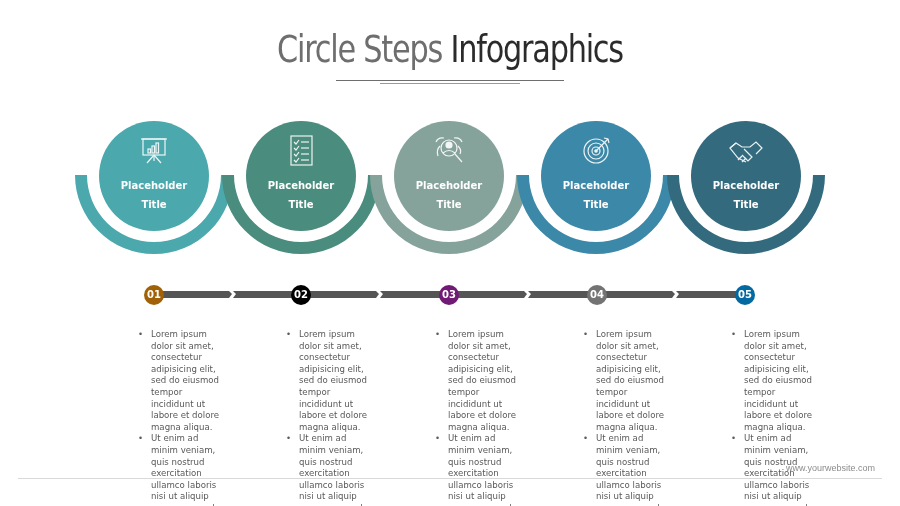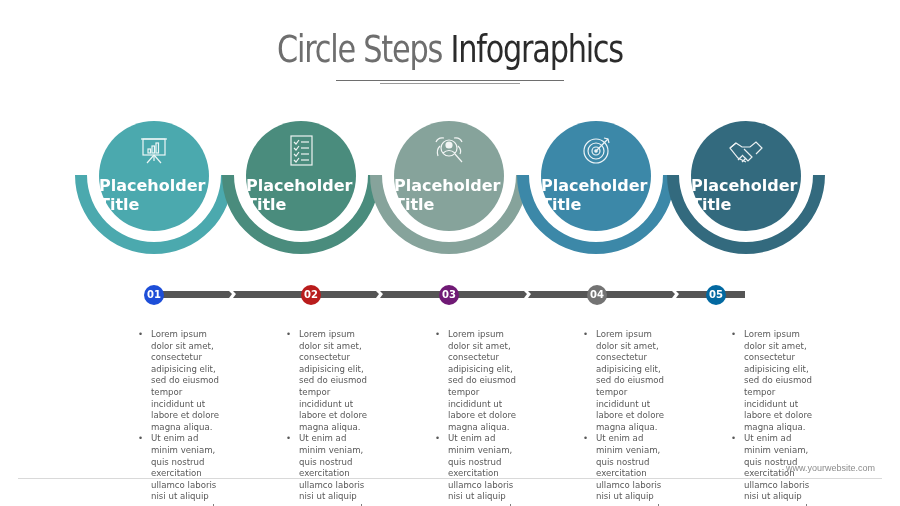--- a/index.html
+++ b/index.html
@@ -10,7 +10,7 @@
   .underline1 { position:absolute; top:80px; left:336px; width:228px; height:1px; background:#6e6e6e; }
   .underline2 { position:absolute; top:83px; left:380px; width:140px; height:1px; background:#9a9a9a; }
   svg.main { position:absolute; left:0; top:0; }
-  .step-label { position:absolute; width:110px; color:#ffffff; font-family:"DejaVu Sans", sans-serif; font-weight:bold; font-size:16px; line-height:19px; }
+  .step-label { position:absolute; width:110px; text-align:center; color:#ffffff; font-family:"DejaVu Sans", sans-serif; font-weight:bold; font-size:10px; line-height:19px; }
   .num { position:absolute; top:285px; width:20px; height:20px; border-radius:50%; color:#fff; font-size:10px; font-weight:bold; text-align:center; line-height:20px; font-family:"DejaVu Sans", sans-serif; }
   .col { position:absolute; top:311px; width:118px; font-family:"DejaVu Sans", sans-serif; font-size:8.6px; line-height:11.6px; color:#595959; }
   .col ul { margin:18px; padding:0 0 0 13px; list-style:none; }

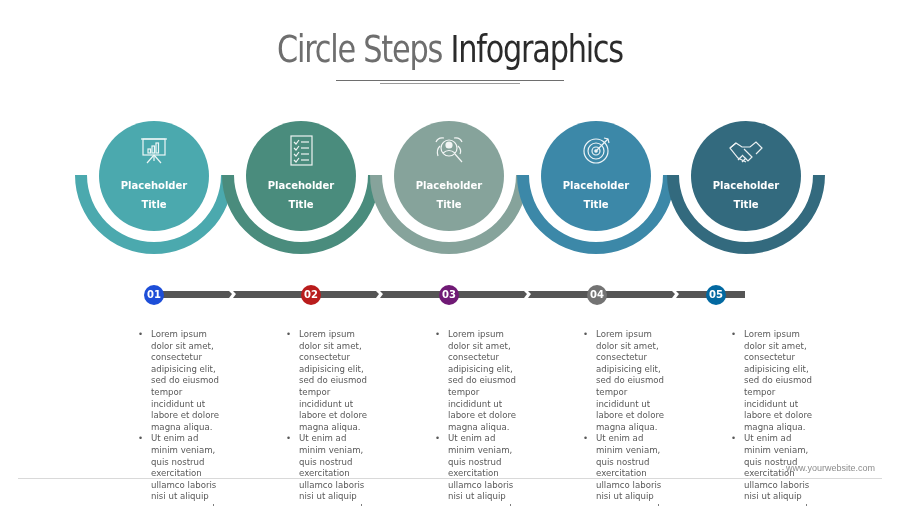--- a/index.html
+++ b/index.html
@@ -132,7 +132,7 @@
   <div>Title</div>
 </div>
 
-<div class="num" style="left:144px;background:#1d4ed8;">01</div>
+<div class="num" style="left:144px;background:#a16207;">01</div>
 <div class="num" style="left:301px;background:#b91c1c;">02</div>
 <div class="num" style="left:439px;background:#701a75;">03</div>
 <div class="num" style="left:587px;background:#737373;">04</div>

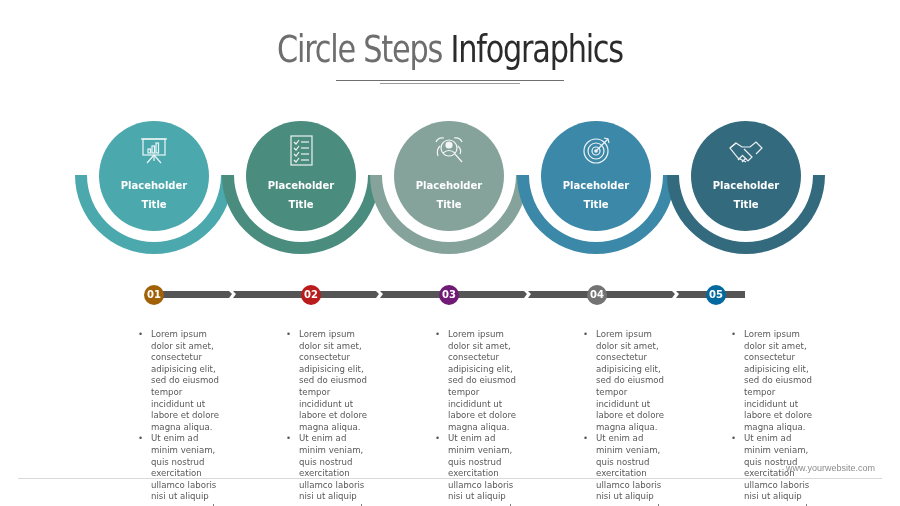--- a/index.html
+++ b/index.html
@@ -133,7 +133,7 @@
 </div>
 
 <div class="num" style="left:144px;background:#a16207;">01</div>
-<div class="num" style="left:301px;background:#b91c1c;">02</div>
+<div class="num" style="left:291px;background:#000000;">02</div>
 <div class="num" style="left:439px;background:#701a75;">03</div>
 <div class="num" style="left:587px;background:#737373;">04</div>
 <div class="num" style="left:706px;background:#0369a1;">05</div>

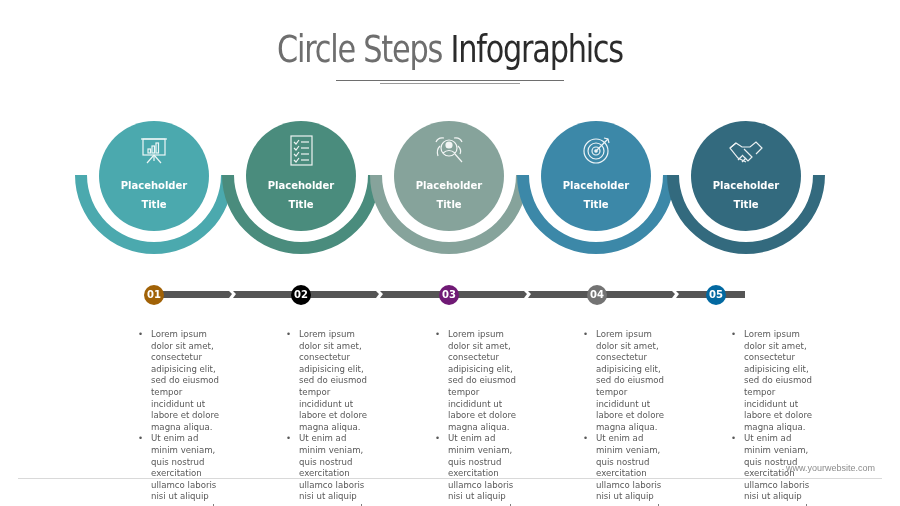--- a/index.html
+++ b/index.html
@@ -136,7 +136,7 @@
 <div class="num" style="left:291px;background:#000000;">02</div>
 <div class="num" style="left:439px;background:#701a75;">03</div>
 <div class="num" style="left:587px;background:#737373;">04</div>
-<div class="num" style="left:706px;background:#0369a1;">05</div>
+<div class="num" style="left:735px;background:#0369a1;">05</div>
 
 <div class="col" style="left:120px;">
   <ul>

